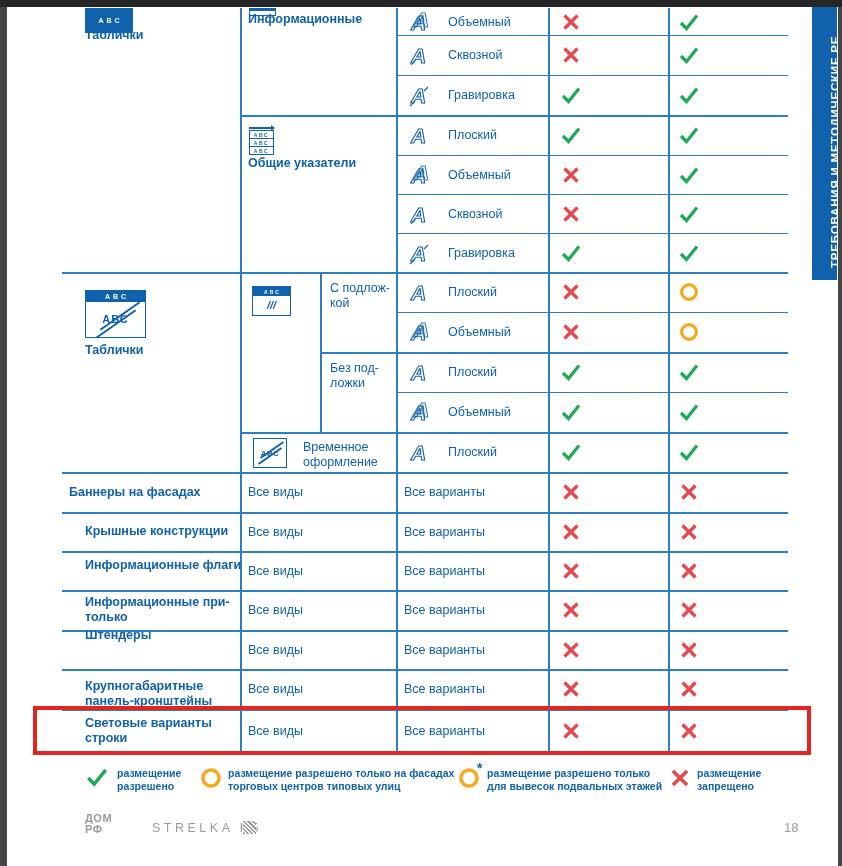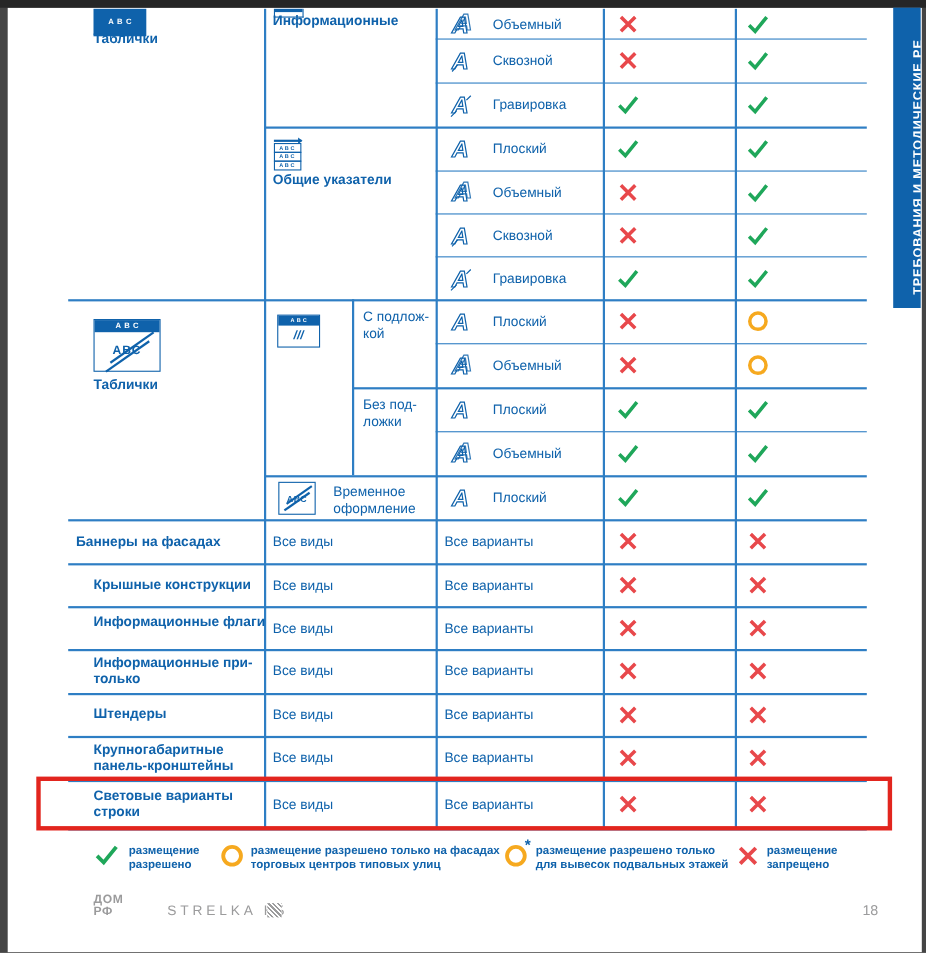--- a/index.html
+++ b/index.html
@@ -407,7 +407,7 @@
           <path d="M4.5 4.5 L17.5 17.5 M17.5 4.5 L4.5 17.5" fill="none" stroke="#e8484b" stroke-width="3.2"></path>
         </svg>
       </div>
-      <div class="cell-label bold flexv" style="left: 85px; top: 630px; height: 39px; line-height: 15px; width: 160px;">
+      <div class="cell-label bold flexv" style="left: 85px; top: 616px; height: 39px; line-height: 15px; width: 160px;">
         <div>Штендеры</div>
       </div>
       <div class="cell-label flexv" style="left: 248px; top: 630px; height: 39px;">Все виды</div>

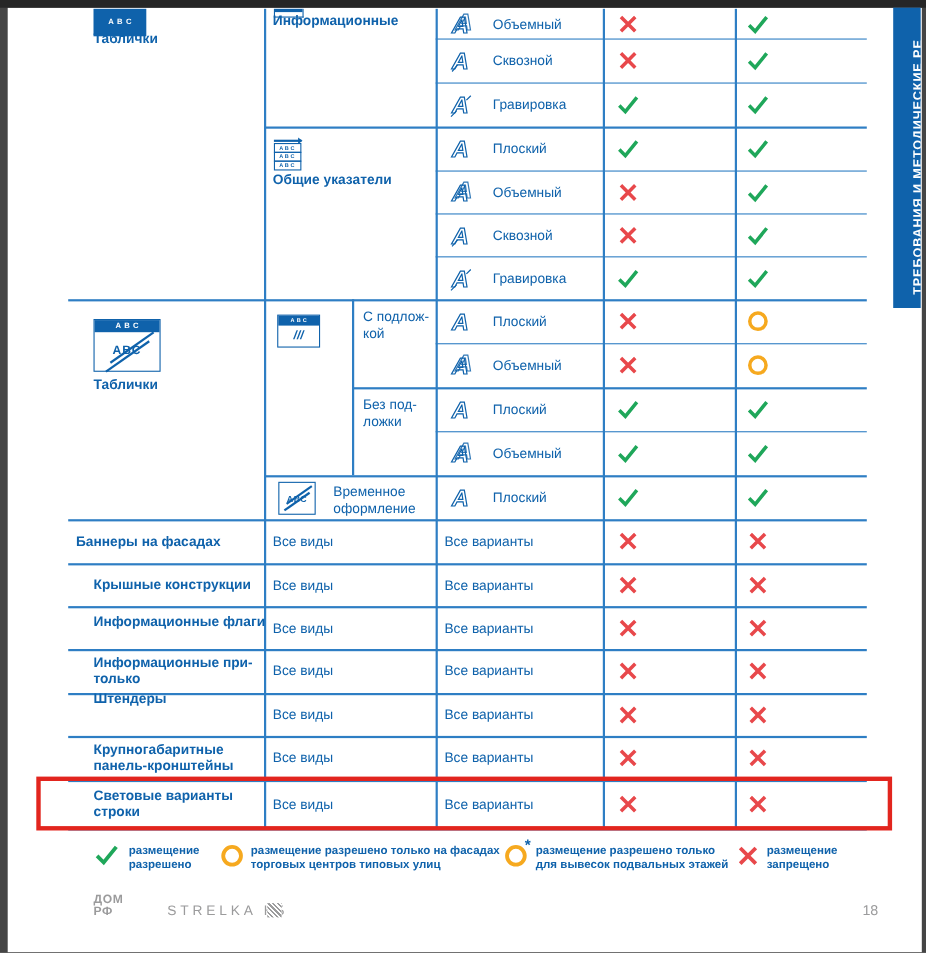--- a/index.html
+++ b/index.html
@@ -422,7 +422,7 @@
           <path d="M4.5 4.5 L17.5 17.5 M17.5 4.5 L4.5 17.5" fill="none" stroke="#e8484b" stroke-width="3.2"></path>
         </svg>
       </div>
-      <div class="cell-label bold flexv" style="left: 85px; top: 669px; height: 40px; line-height: 15px; width: 160px;">
+      <div class="cell-label bold flexv" style="left: 85px; top: 669px; height: 40px; line-height: 15px; width: 160px; justify-content: flex-end;">
         <div>Крупногабаритные</div>
         <div>панель-кронштейны</div>
       </div>

